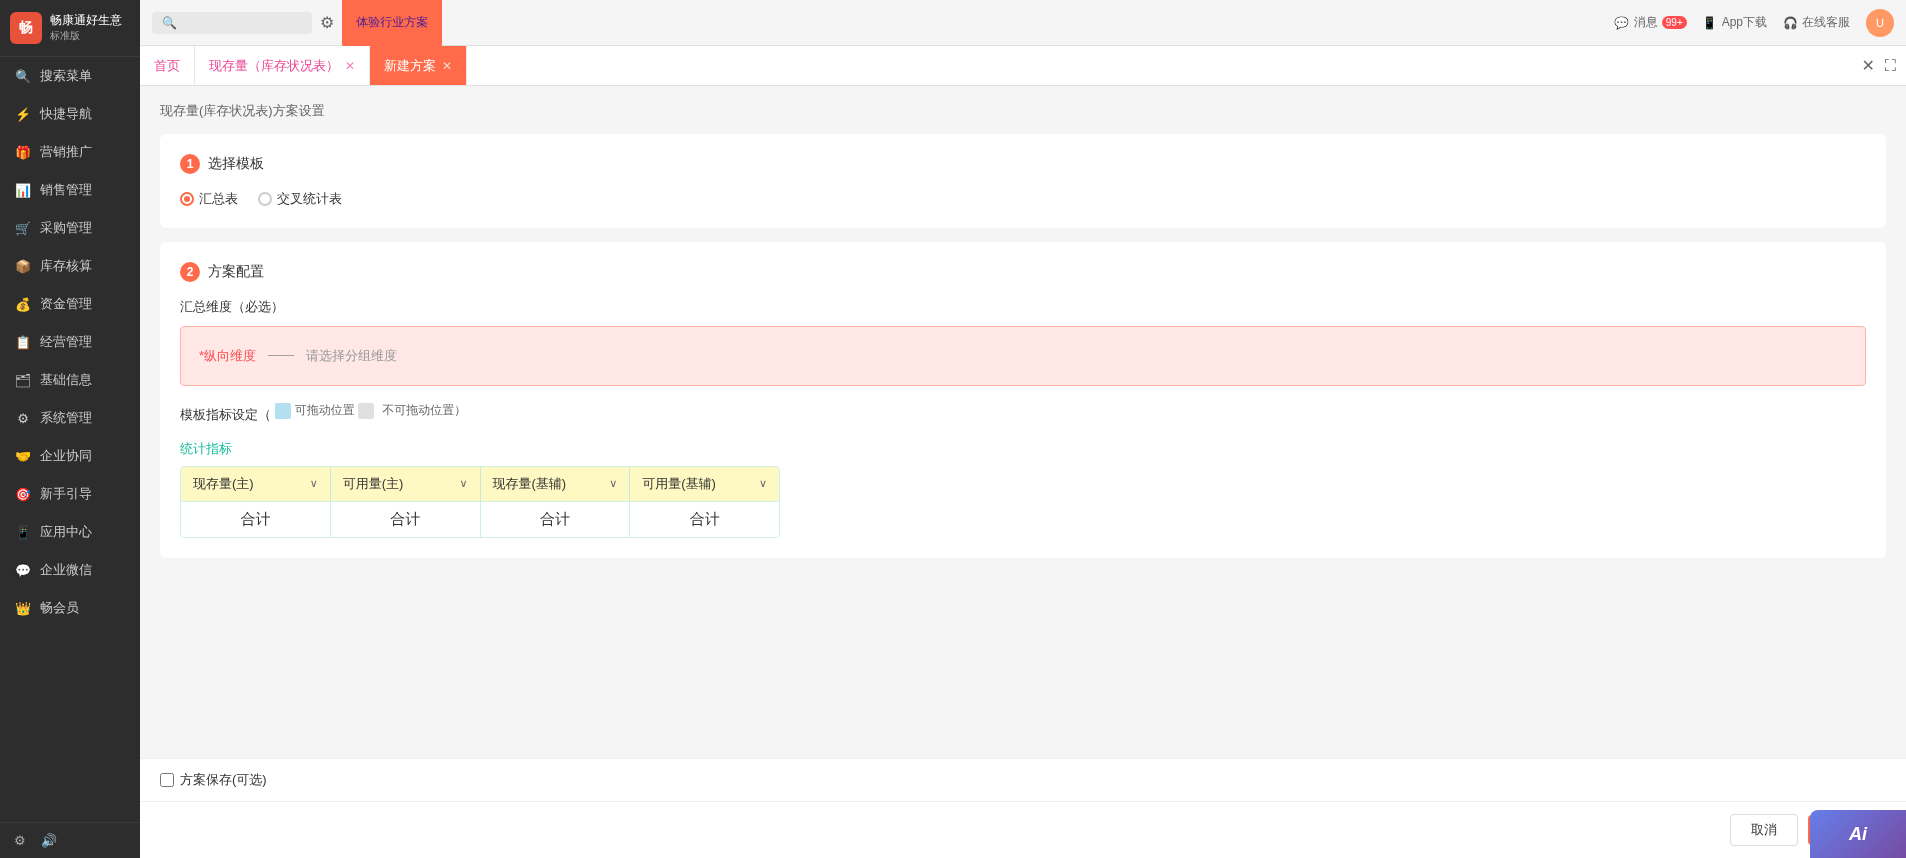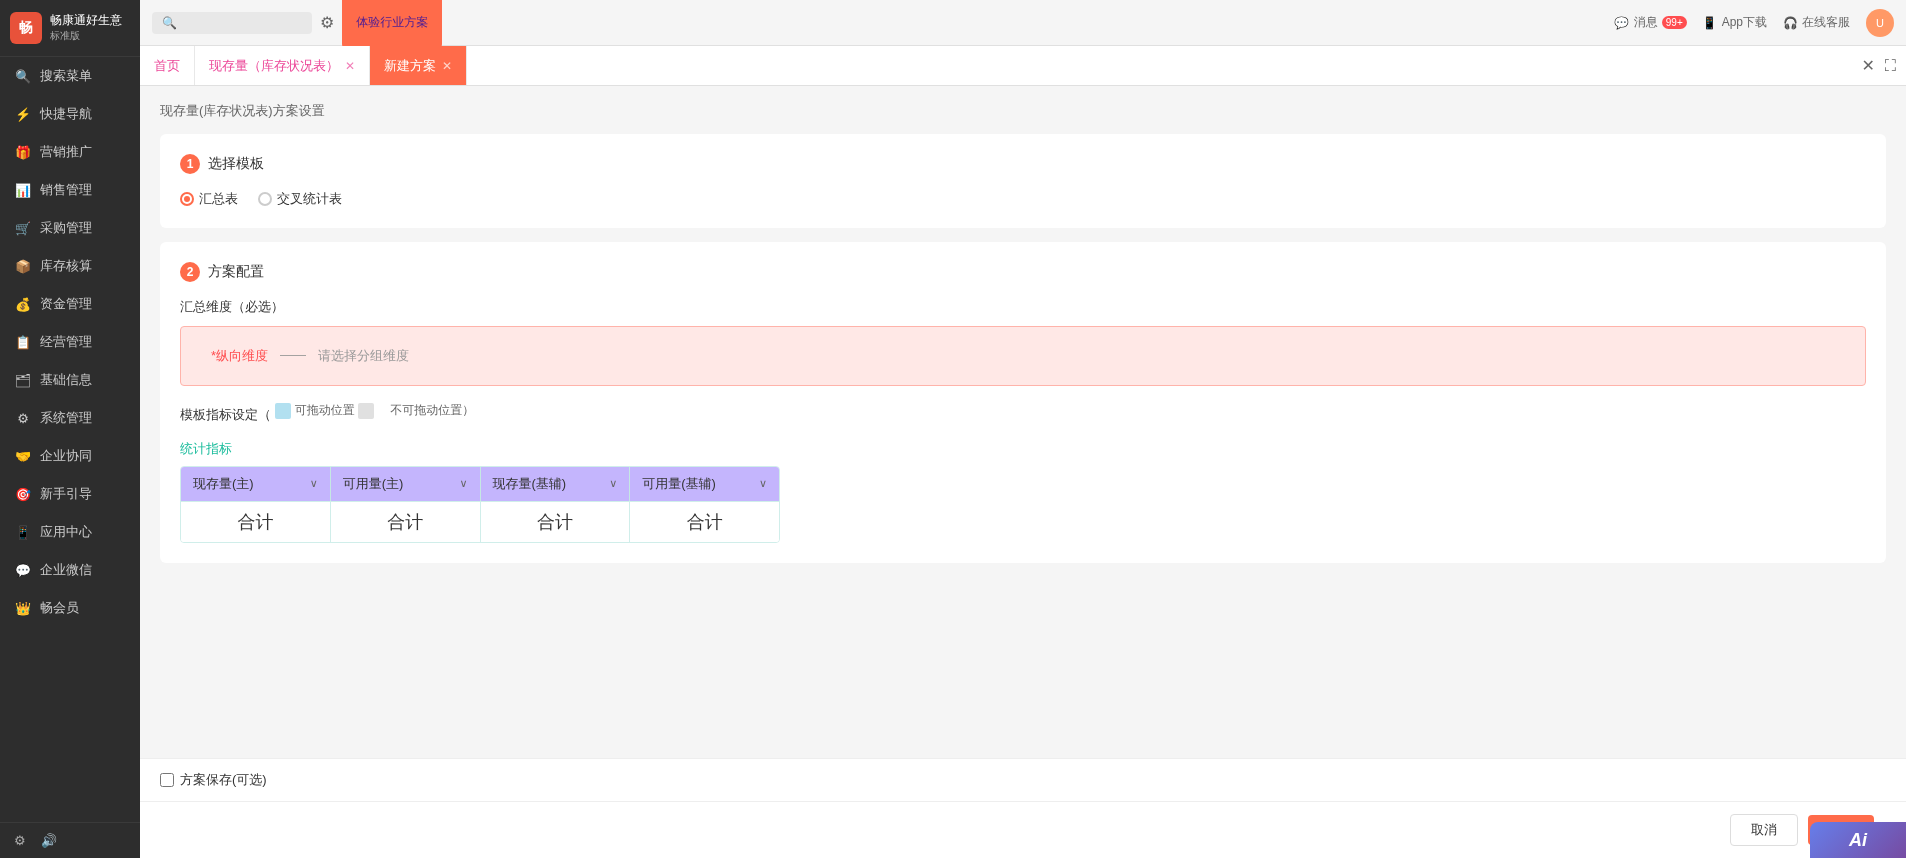--- a/index.html
+++ b/index.html
@@ -246,7 +246,7 @@
       background: #ffe8e6;
       border: 1px solid #ffb3aa;
       border-radius: 4px;
-      padding: 20px 30px;
+      padding: 20px 18px;
       display: flex;
       align-items: flex-start;
       gap: 12px;

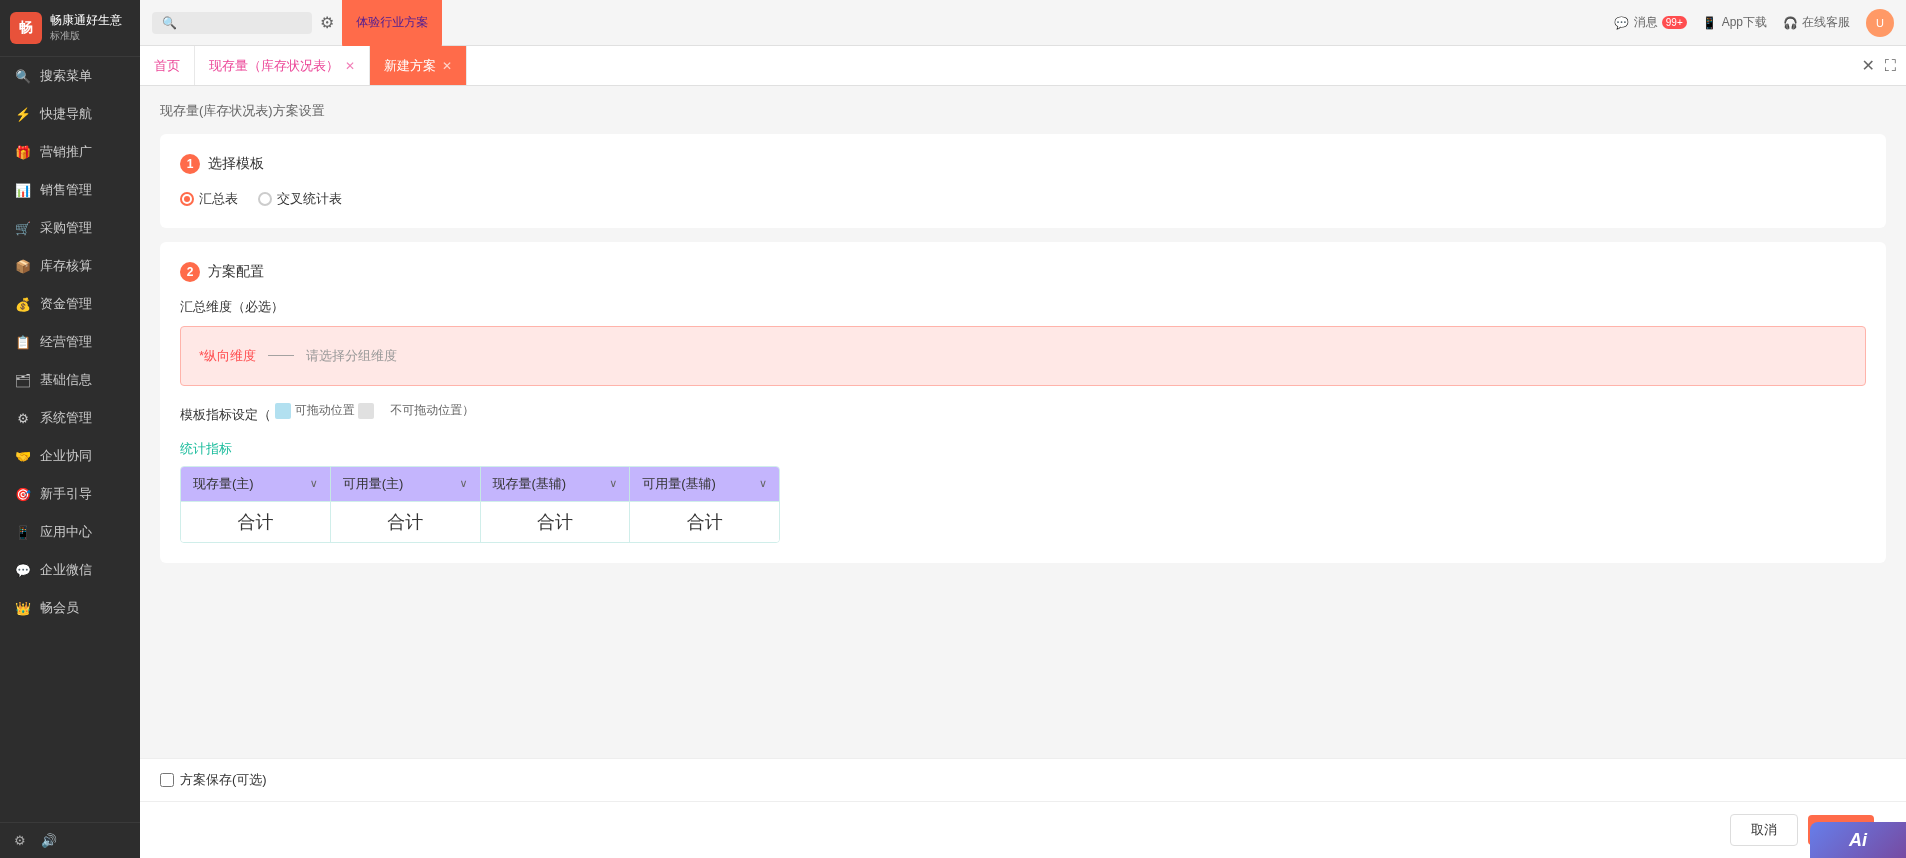--- a/index.html
+++ b/index.html
@@ -281,7 +281,7 @@
       border-radius: 2px;
     }
     .non-draggable-badge {
-      display: inline-flex; align-items: center; gap: 16px;
+      display: inline-flex; align-items: center; gap: 8px;
       font-size: 12px; color: #666;
     }
     .non-draggable-box {

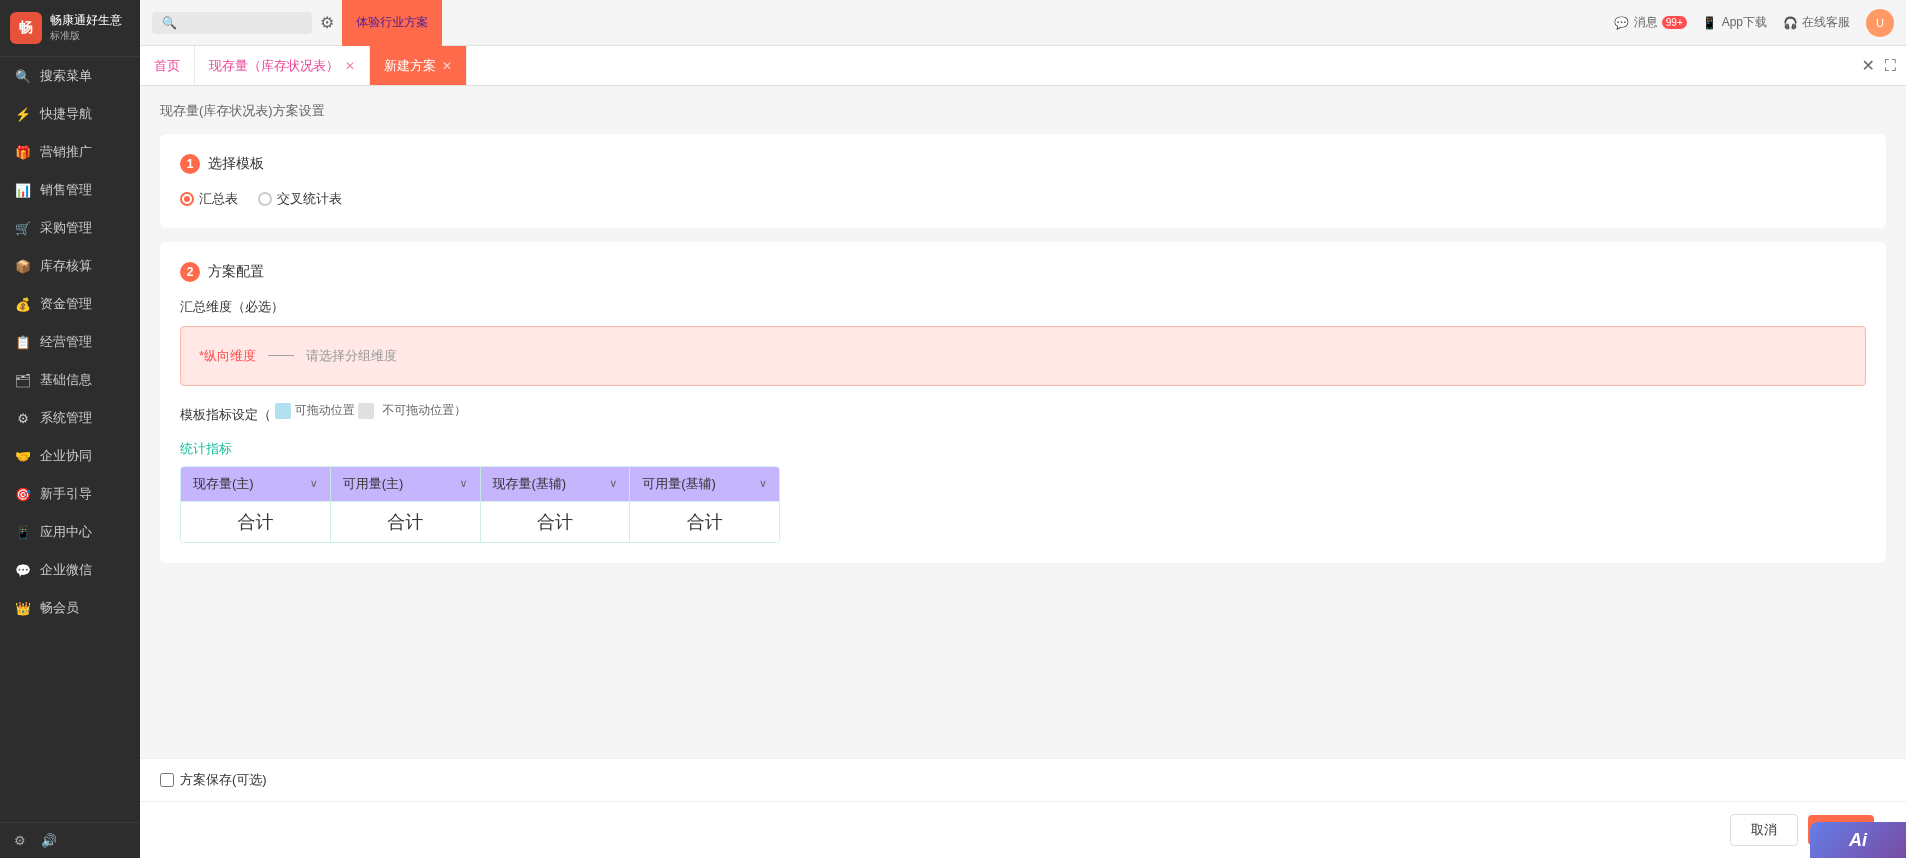--- a/index.html
+++ b/index.html
@@ -305,7 +305,7 @@
     }
     .stats-header-row {
       display: flex;
-      background: #c4b5fd;
+      background: #fef9c3;
     }
     .stats-header-cell {
       flex: 1;

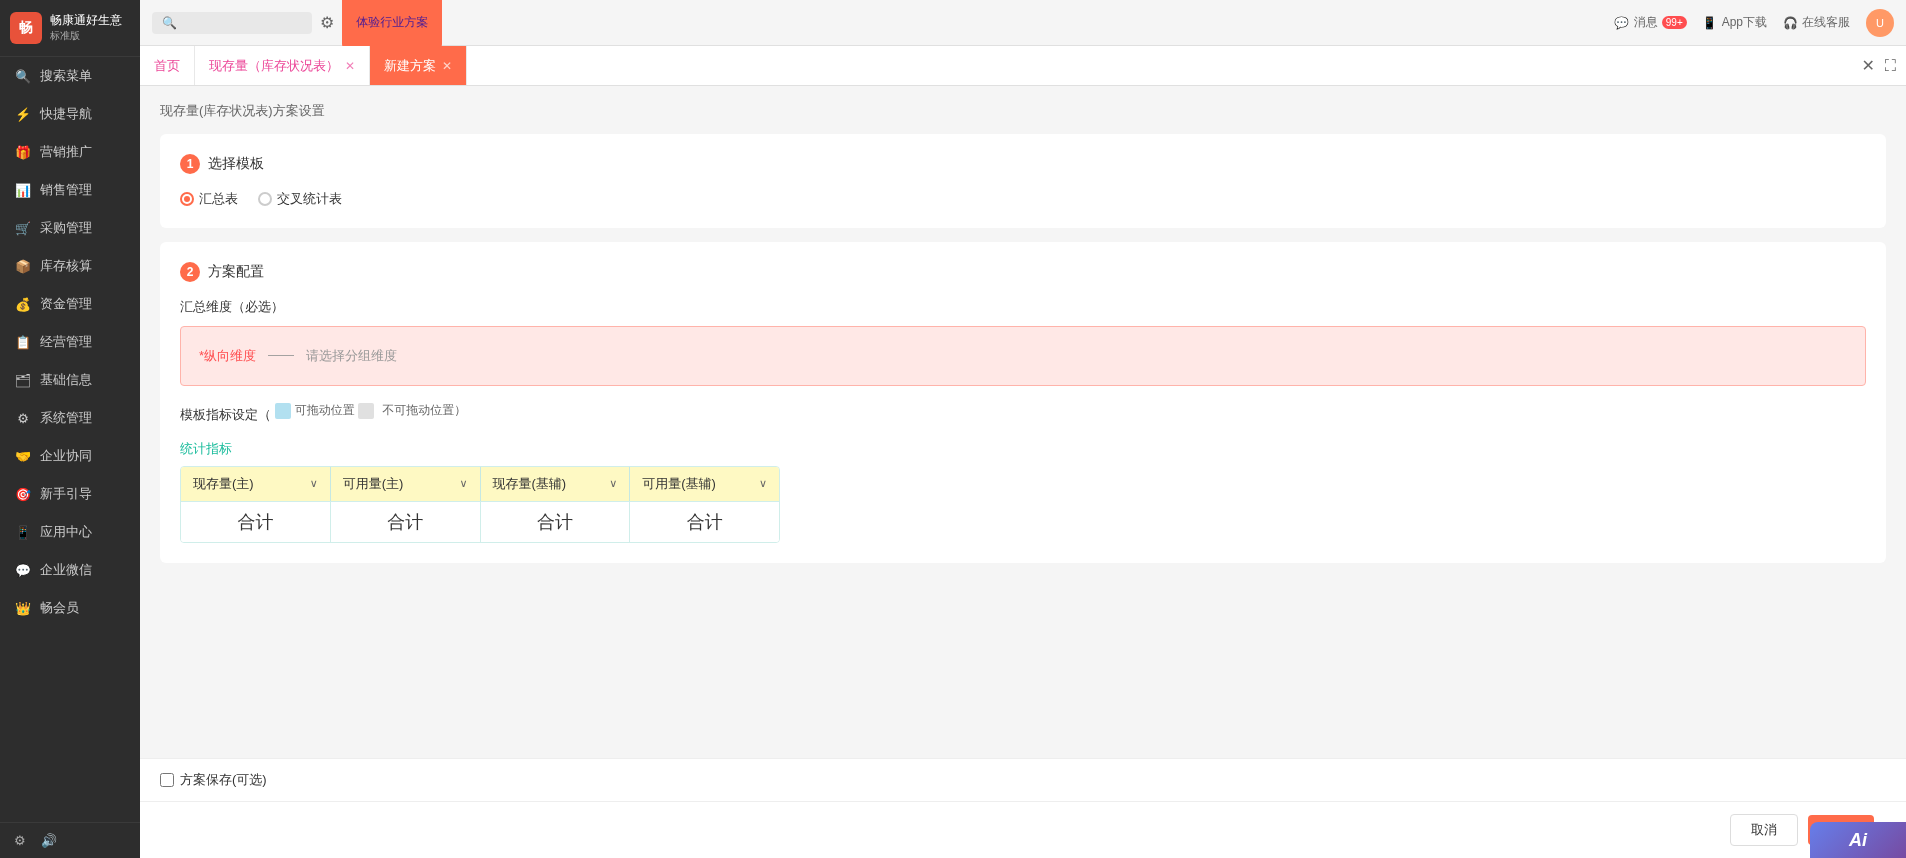--- a/index.html
+++ b/index.html
@@ -327,7 +327,7 @@
       flex: 1;
       padding: 8px 12px;
       border-right: 1px solid #d0eeea;
-      font-size: 18px;
+      font-size: 15px;
       color: #333;
       text-align: center;
     }

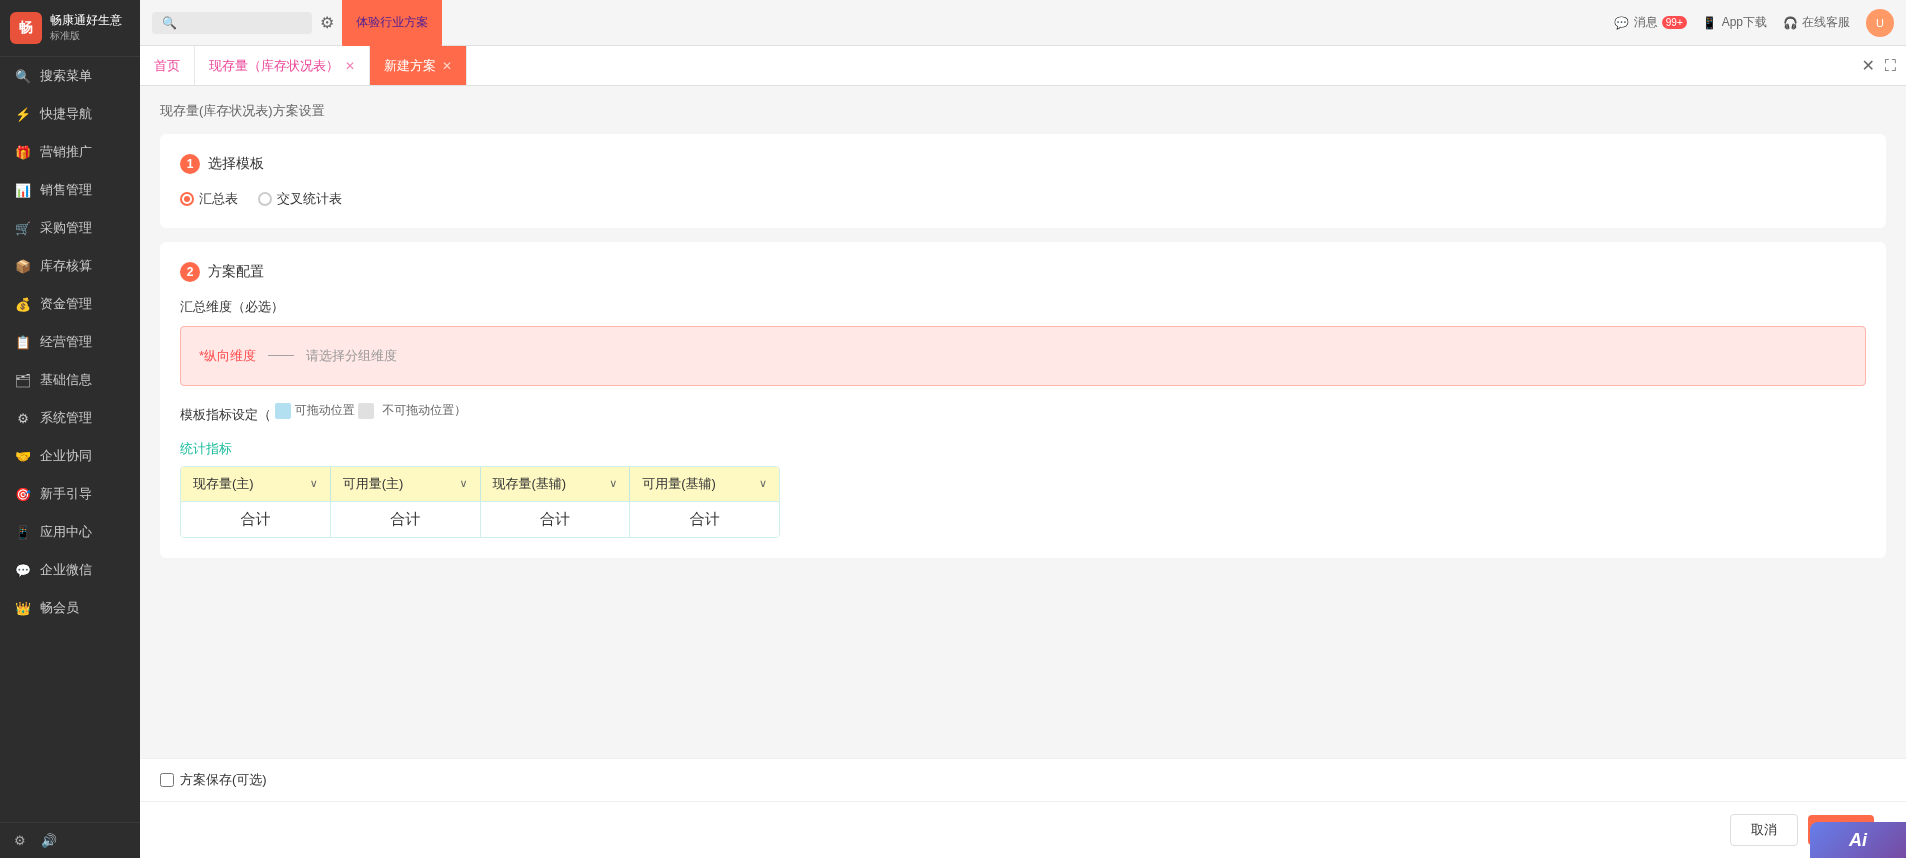--- a/index.html
+++ b/index.html
@@ -396,7 +396,7 @@
       bottom: 0;
       right: 0;
       width: 96px;
-      height: 36px;
+      height: 48px;
       background: linear-gradient(135deg, #667eea, #764ba2);
       border-radius: 8px 0 0 0;
       display: flex;

